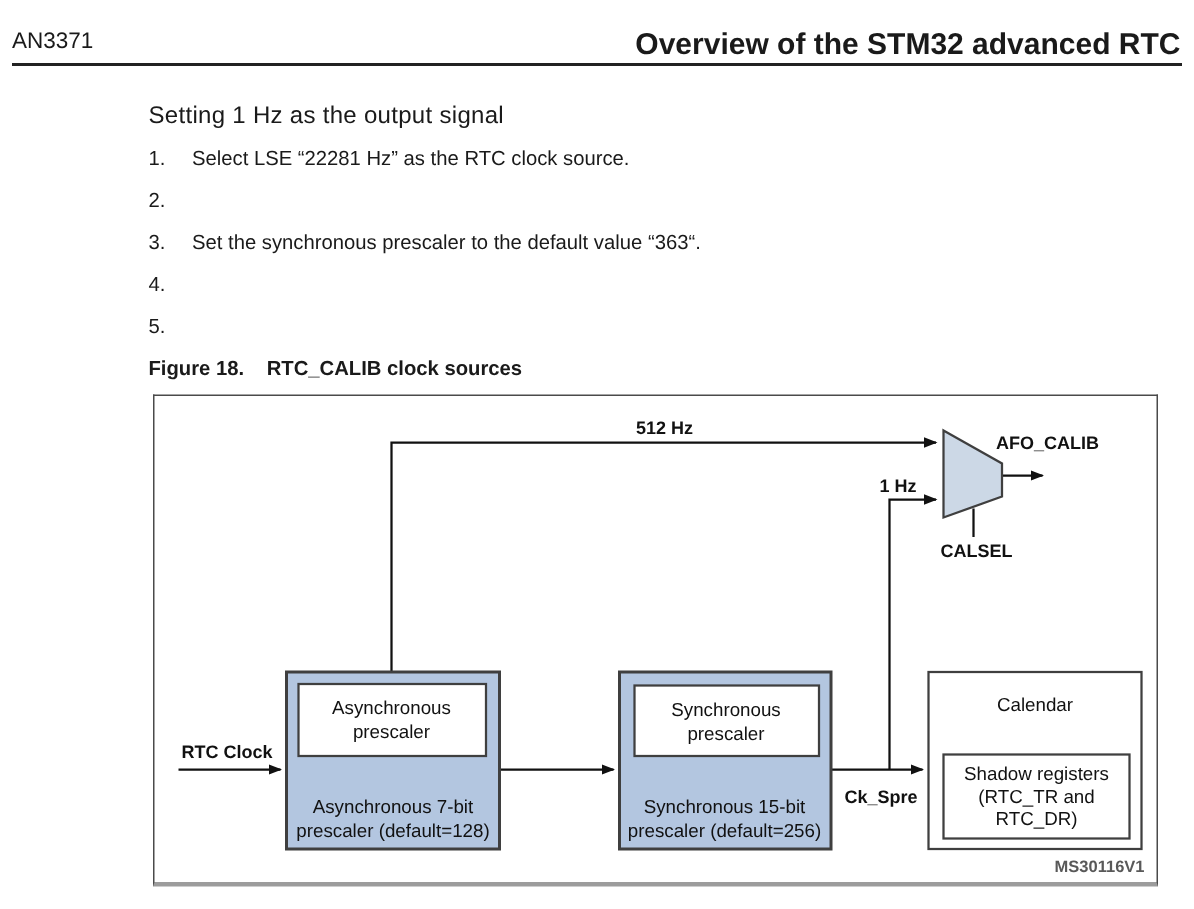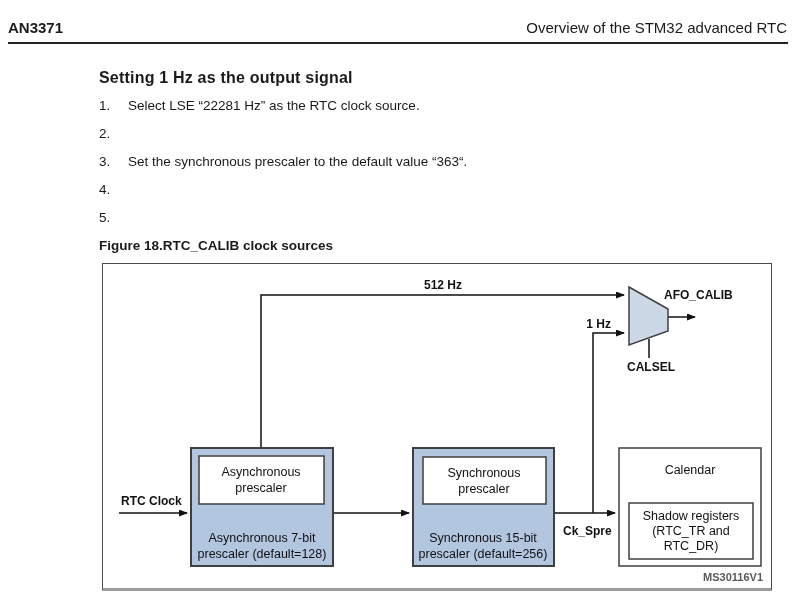--- a/index.html
+++ b/index.html
@@ -10,7 +10,7 @@
   }
   .abs{position:absolute;}
   
-  .hdr-left{top:19px;left:8px;font-size:15px;font-weight:bold;}
+  .hdr-left{top:19px;left:8px;font-size:15px;font-weight:normal;}
   .hdr-right{top:19px;right:9px;font-size:15px;font-weight:normal;}
   .hdr-rule{top:42px;left:8px;width:780px;height:2px;background:#222;}
   

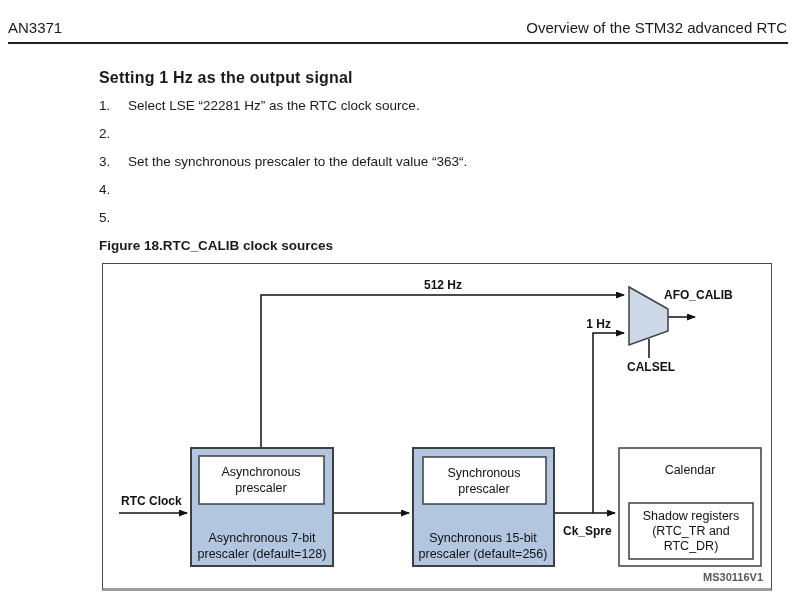--- a/index.html
+++ b/index.html
@@ -11,7 +11,7 @@
   .abs{position:absolute;}
   
   .hdr-left{top:19px;left:8px;font-size:15px;font-weight:normal;}
-  .hdr-right{top:19px;right:9px;font-size:15px;font-weight:normal;}
+  .hdr-right{top:19px;right:9px;font-size:20px;font-weight:bold;}
   .hdr-rule{top:42px;left:8px;width:780px;height:2px;background:#222;}
   
   .sec-heading{top:69px;left:99px;font-size:16px;font-weight:bold;letter-spacing:.2px;}

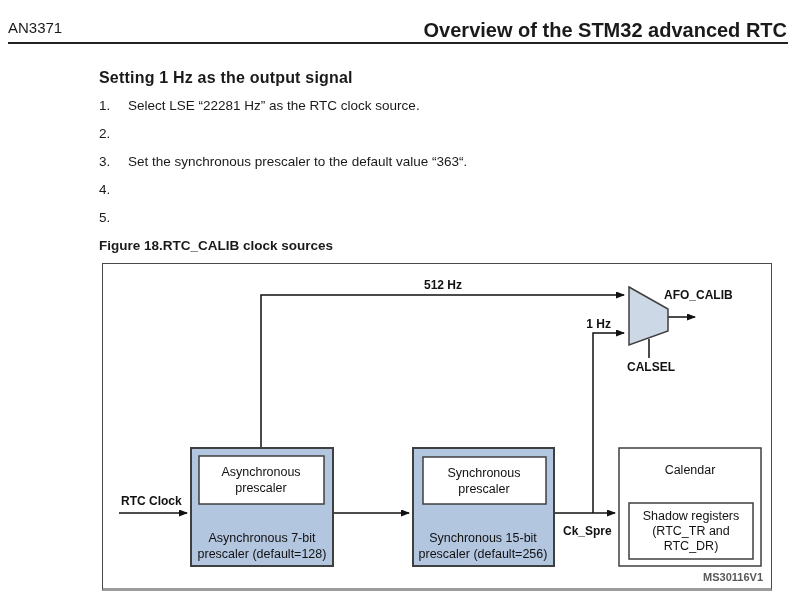--- a/index.html
+++ b/index.html
@@ -14,7 +14,7 @@
   .hdr-right{top:19px;right:9px;font-size:20px;font-weight:bold;}
   .hdr-rule{top:42px;left:8px;width:780px;height:2px;background:#222;}
   
-  .sec-heading{top:69px;left:99px;font-size:16px;font-weight:bold;letter-spacing:.2px;}
+  .sec-heading{top:69px;left:99px;font-size:16px;font-weight:normal;letter-spacing:.2px;}
   .steps{top:94px;left:99px;width:560px;}
   .step{position:relative;height:28px;font-size:13.5px;}
   .step .num{position:absolute;left:0;top:4px;}

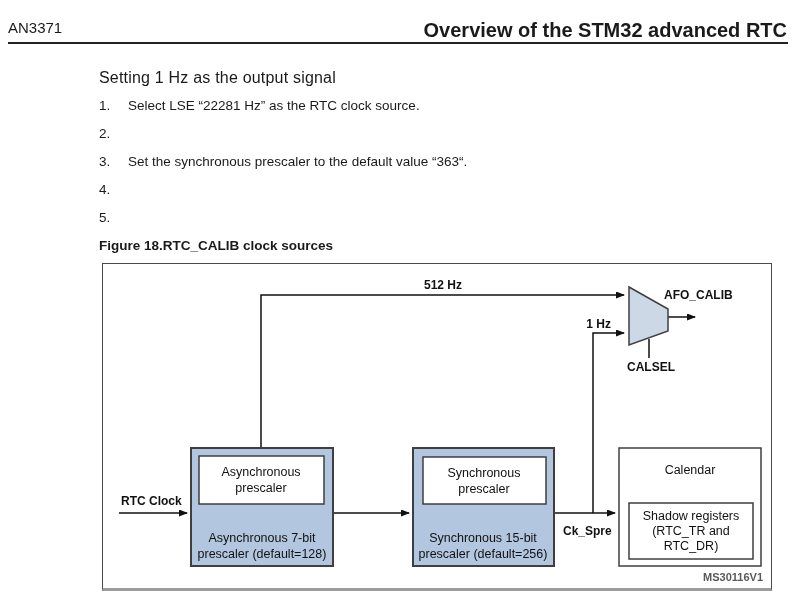--- a/index.html
+++ b/index.html
@@ -21,7 +21,7 @@
   .step .txt{position:absolute;left:29px;top:4px;white-space:nowrap;}
   
   .fig-caption{top:238px;left:99px;font-size:13.5px;font-weight:bold;}
-  .fig-caption .fig-title{}
+  .fig-caption .fig-title{margin-left:15px;}
   
   .fig-frame{
     top:263px;left:102px;width:668px;height:324px;

